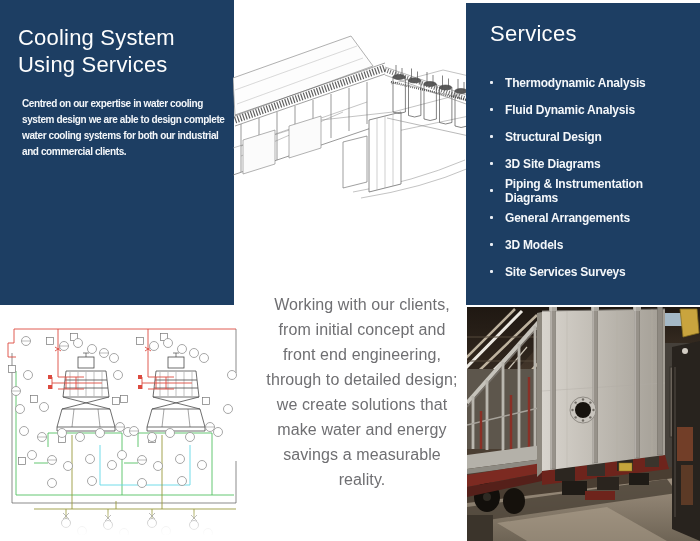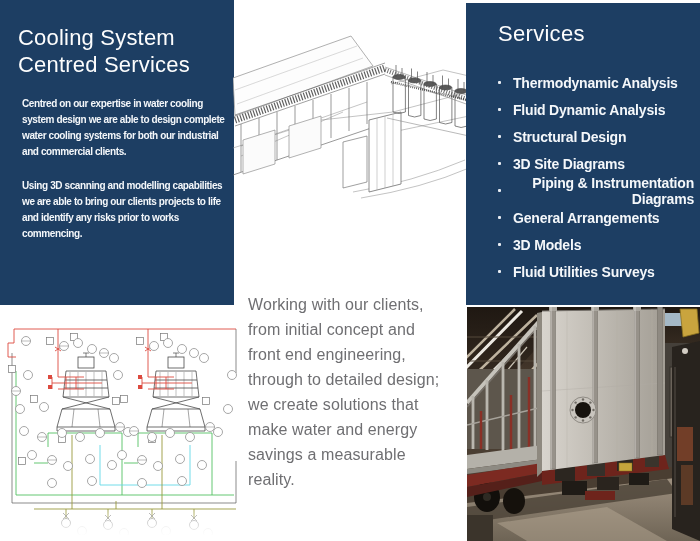--- a/index.html
+++ b/index.html
@@ -48,7 +48,7 @@
 
   <section class="panel left-panel">
     <h1>Cooling System
-Centred Services</h1>
+Using Services</h1>
     <p>Centred on our expertise in water cooling
 system design we are able to design complete
 water cooling systems for both our industrial

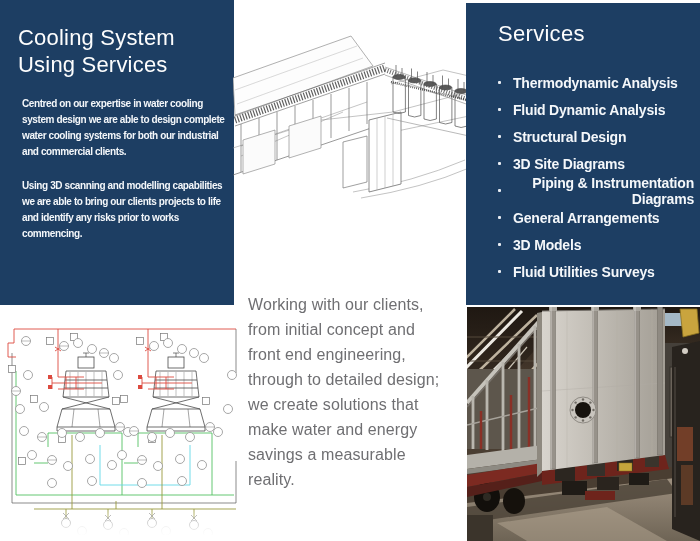--- a/index.html
+++ b/index.html
@@ -20,7 +20,7 @@
     letter-spacing:-0.4px; white-space:pre-line; color:#f4f7fa; font-weight:700;
     -webkit-text-stroke:0;
   }
-  .right-panel { left:466px; top:3px; width:234px; height:302px; padding:18px 6px 0 32px; }
+  .right-panel { left:466px; top:3px; width:234px; height:302px; padding:18px 6px 0 24px; }
   .right-panel h2 { font-size:22px; line-height:26px; font-weight:400; letter-spacing:0.3px; color:#fdfdfd; }
   .svc-list { list-style:none; margin-top:22px; }
   .svc-list li { display:flex; align-items:center; height:27px; }

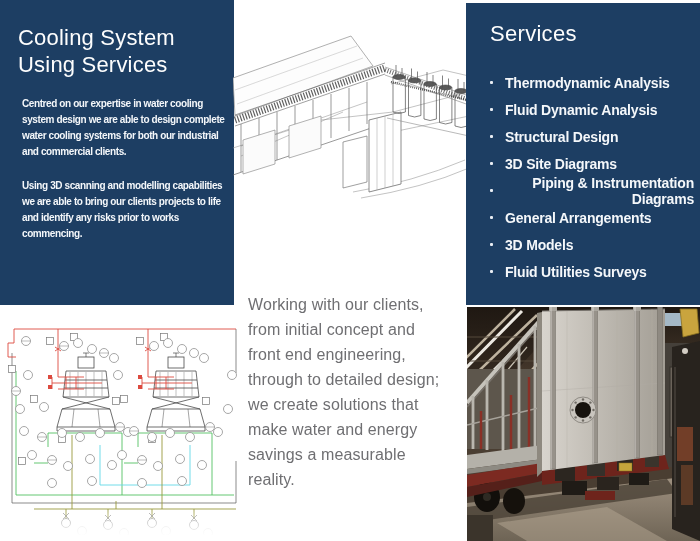--- a/index.html
+++ b/index.html
@@ -27,7 +27,7 @@
   .svc-list .dot {
     width:3px; height:3px; border-radius:1px; background:#e8edf3; margin-right:12px; flex:none;
   }
-  .svc-list .lbl { font-size:14px; font-weight:700; letter-spacing:-0.2px; color:#f4f7fa;text-align:right; }
+  .svc-list .lbl { font-size:12px; font-weight:700; letter-spacing:-0.2px; color:#f4f7fa; }
   
   figure { position:absolute; }
   .cad   { left:233px; top:20px;  width:236px; height:208px; }

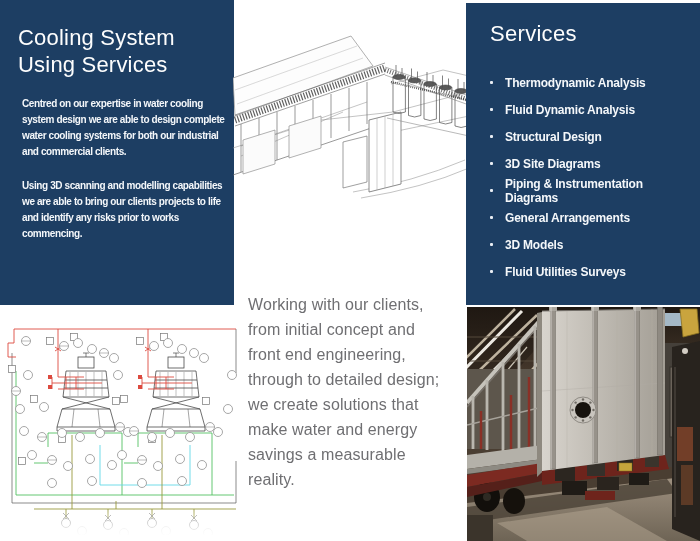--- a/index.html
+++ b/index.html
@@ -53,10 +53,6 @@
 system design we are able to design complete
 water cooling systems for both our industrial
 and commercial clients.</p>
-    <p>Using 3D scanning and modelling capabilities
-we are able to bring our clients projects to life
-and identify any risks prior to works
-commencing.</p>
   </section>
 
   <figure class="cad">

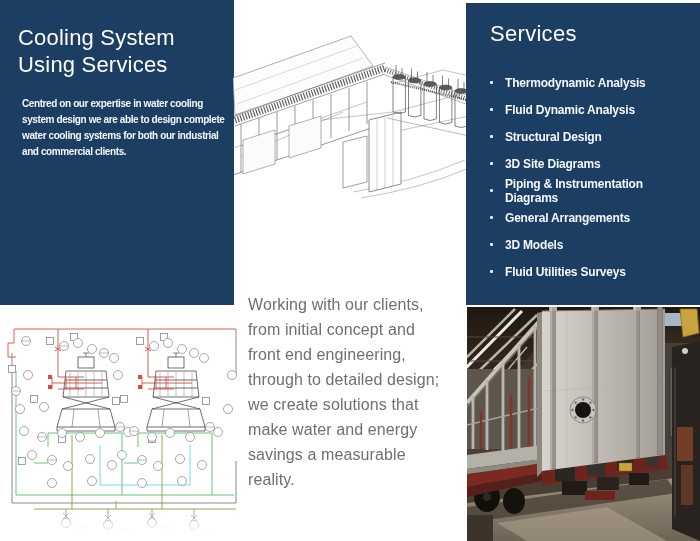--- a/index.html
+++ b/index.html
@@ -152,7 +152,7 @@
         </li>
       <li>
           <span class="dot"></span>
-          <span class="lbl">Fluid Utilities Surveys</span>
+          <span class="lbl">Site Services Surveys</span>
         </li>
     </ul>
   </section>

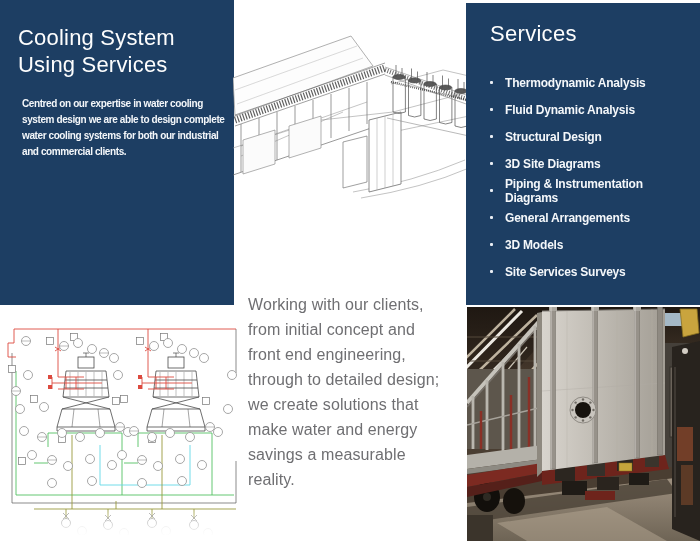--- a/index.html
+++ b/index.html
@@ -38,7 +38,7 @@
   .center-copy {
     position:absolute; left:248px; top:292px; width:228px;
     font-size:16px; line-height:25px; letter-spacing:0.1px;
-    color:#6f6f72; white-space:pre-line;
+    color:#6f6f72; white-space:pre-line;text-align:center;
   }
 </style>
 </head>

